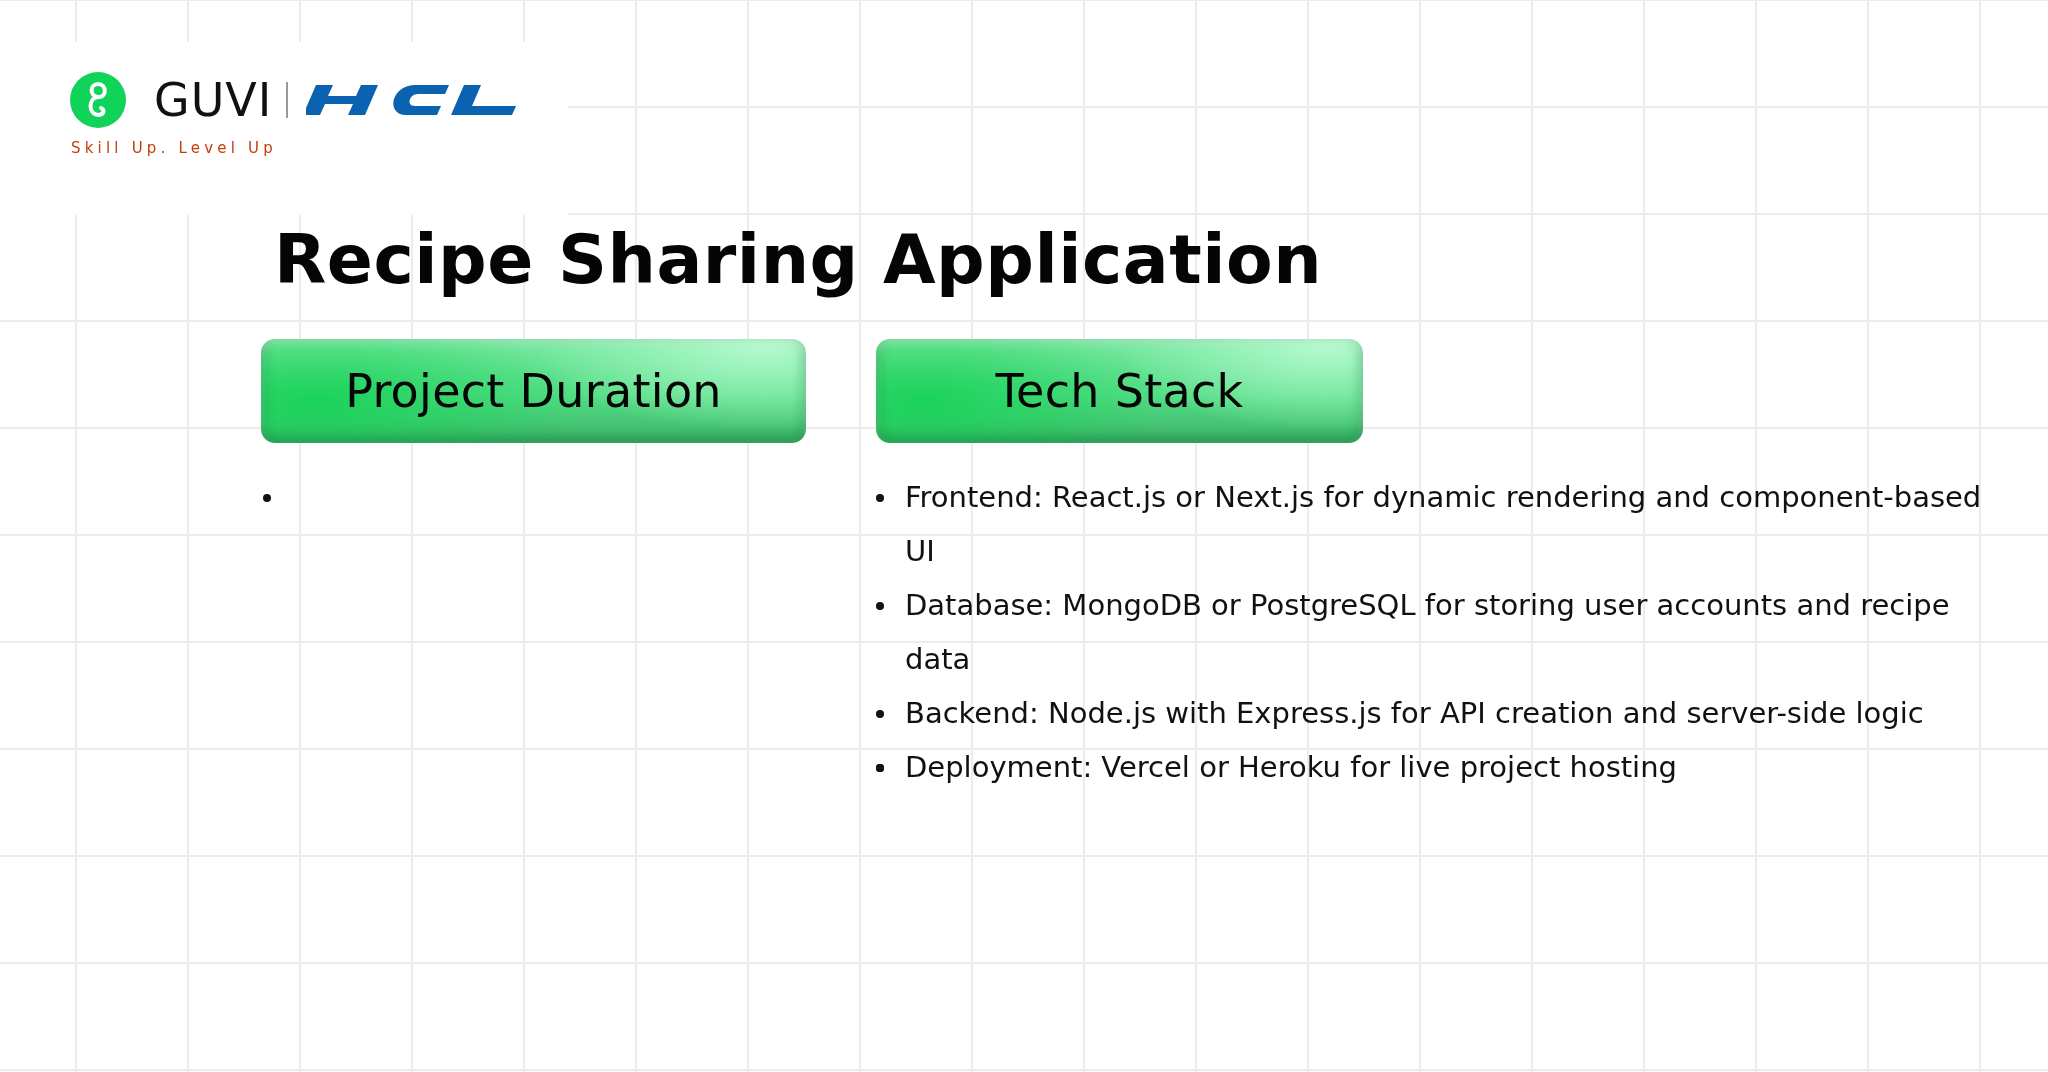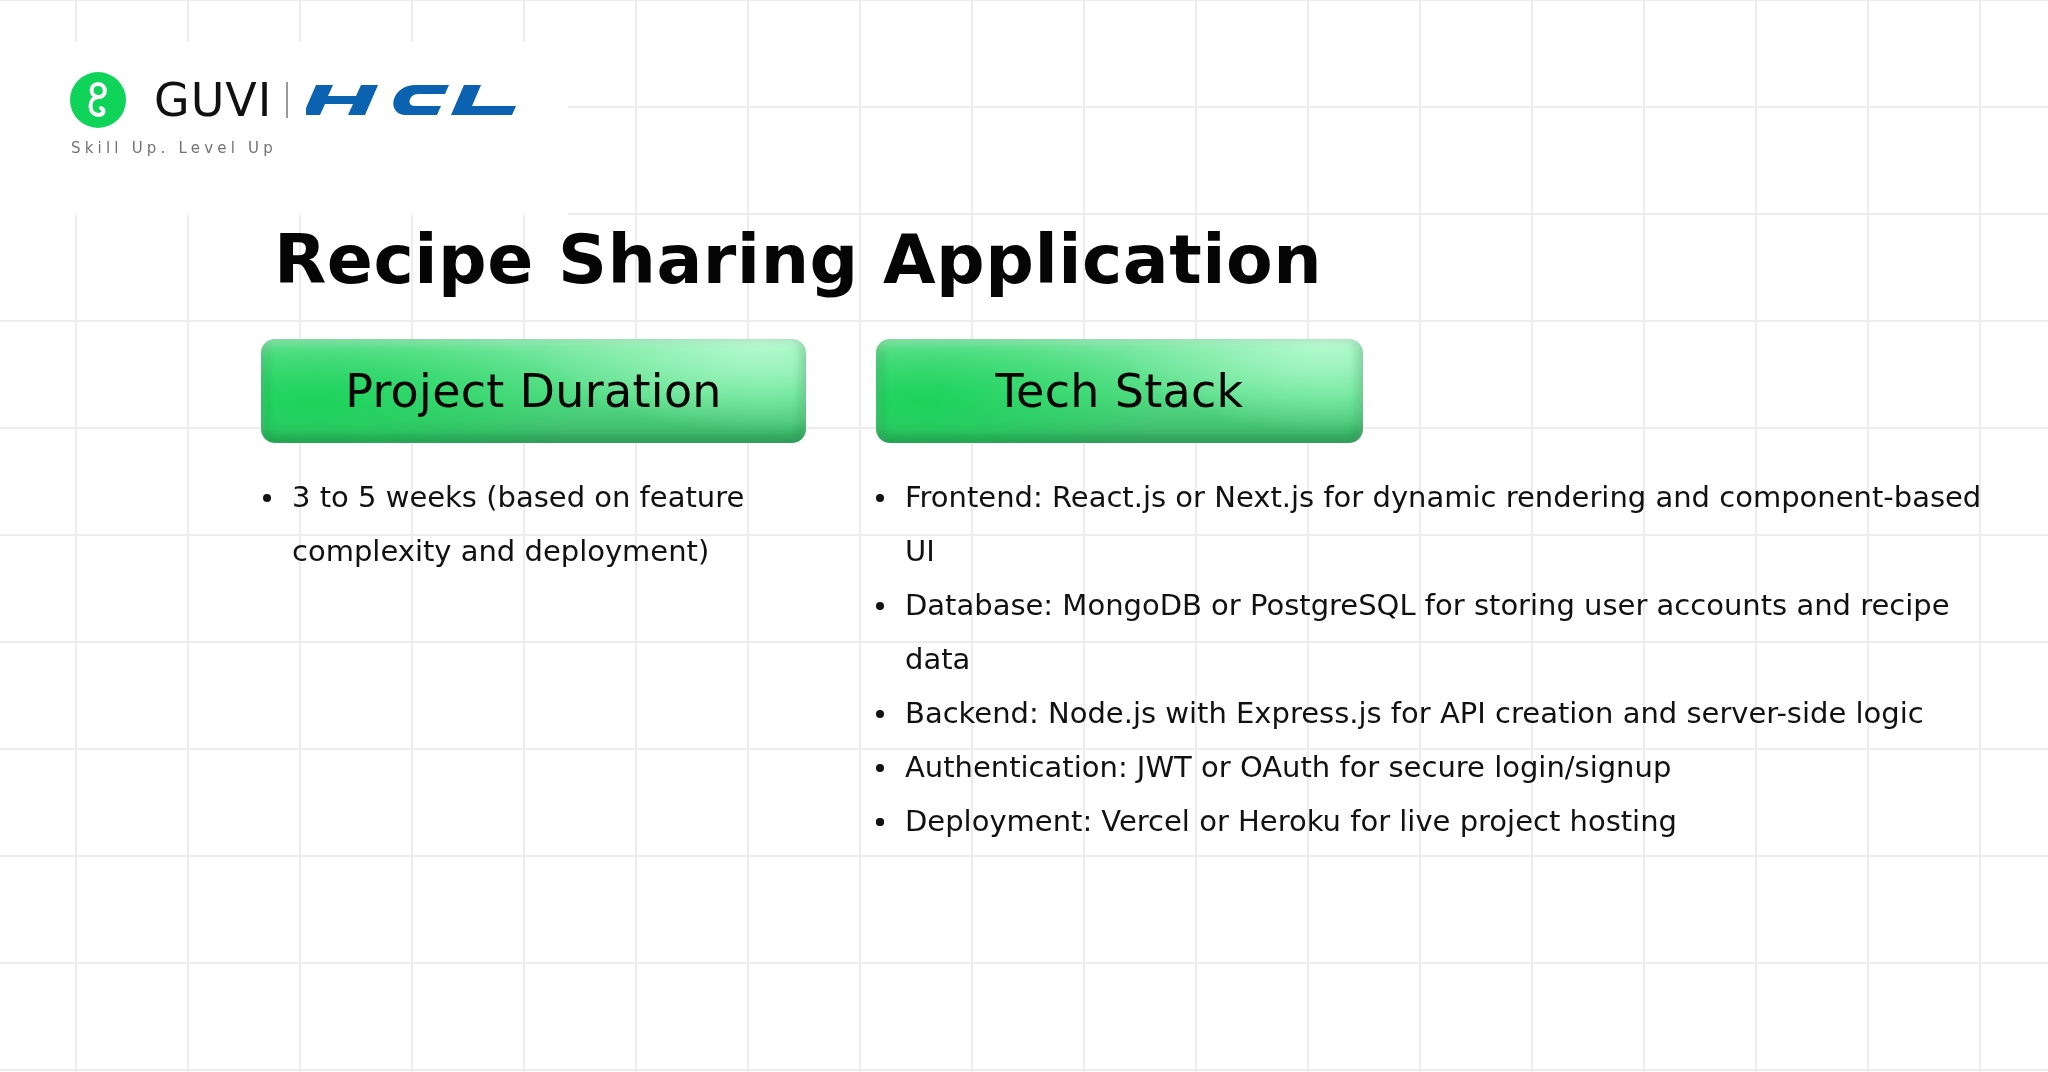--- a/index.html
+++ b/index.html
@@ -82,7 +82,7 @@
     font-family: "DejaVu Sans", sans-serif;
     font-size: 15px;
     letter-spacing: 4.2px;
-    color: #737373;
+    color: #c2410c;
   }
 
   .title {

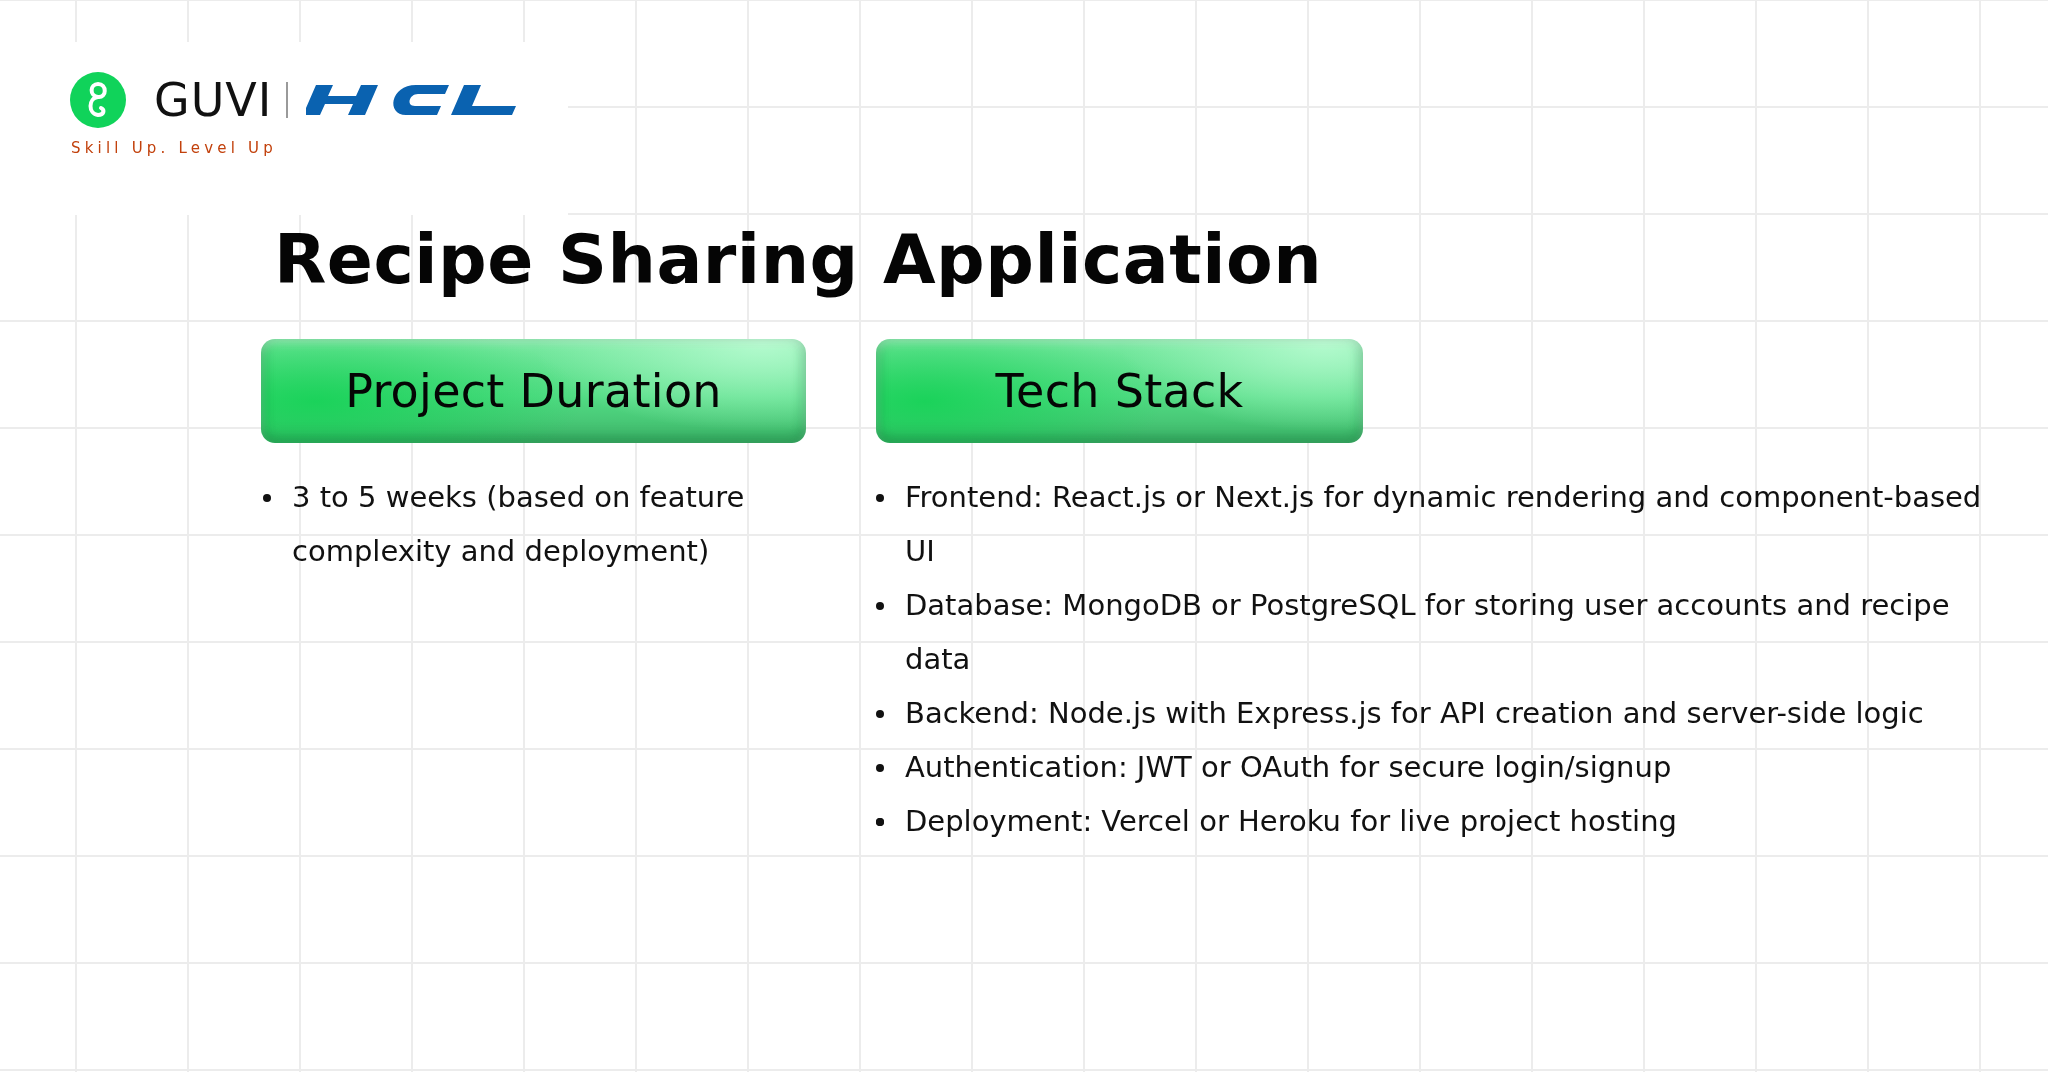--- a/index.html
+++ b/index.html
@@ -199,7 +199,6 @@
 <ul class="bullets bullets-left">
   <li>
     <span class="dot"></span>
-    <span>3 to 5 weeks (based on feature complexity and deployment)</span>
   </li>
 </ul>
 

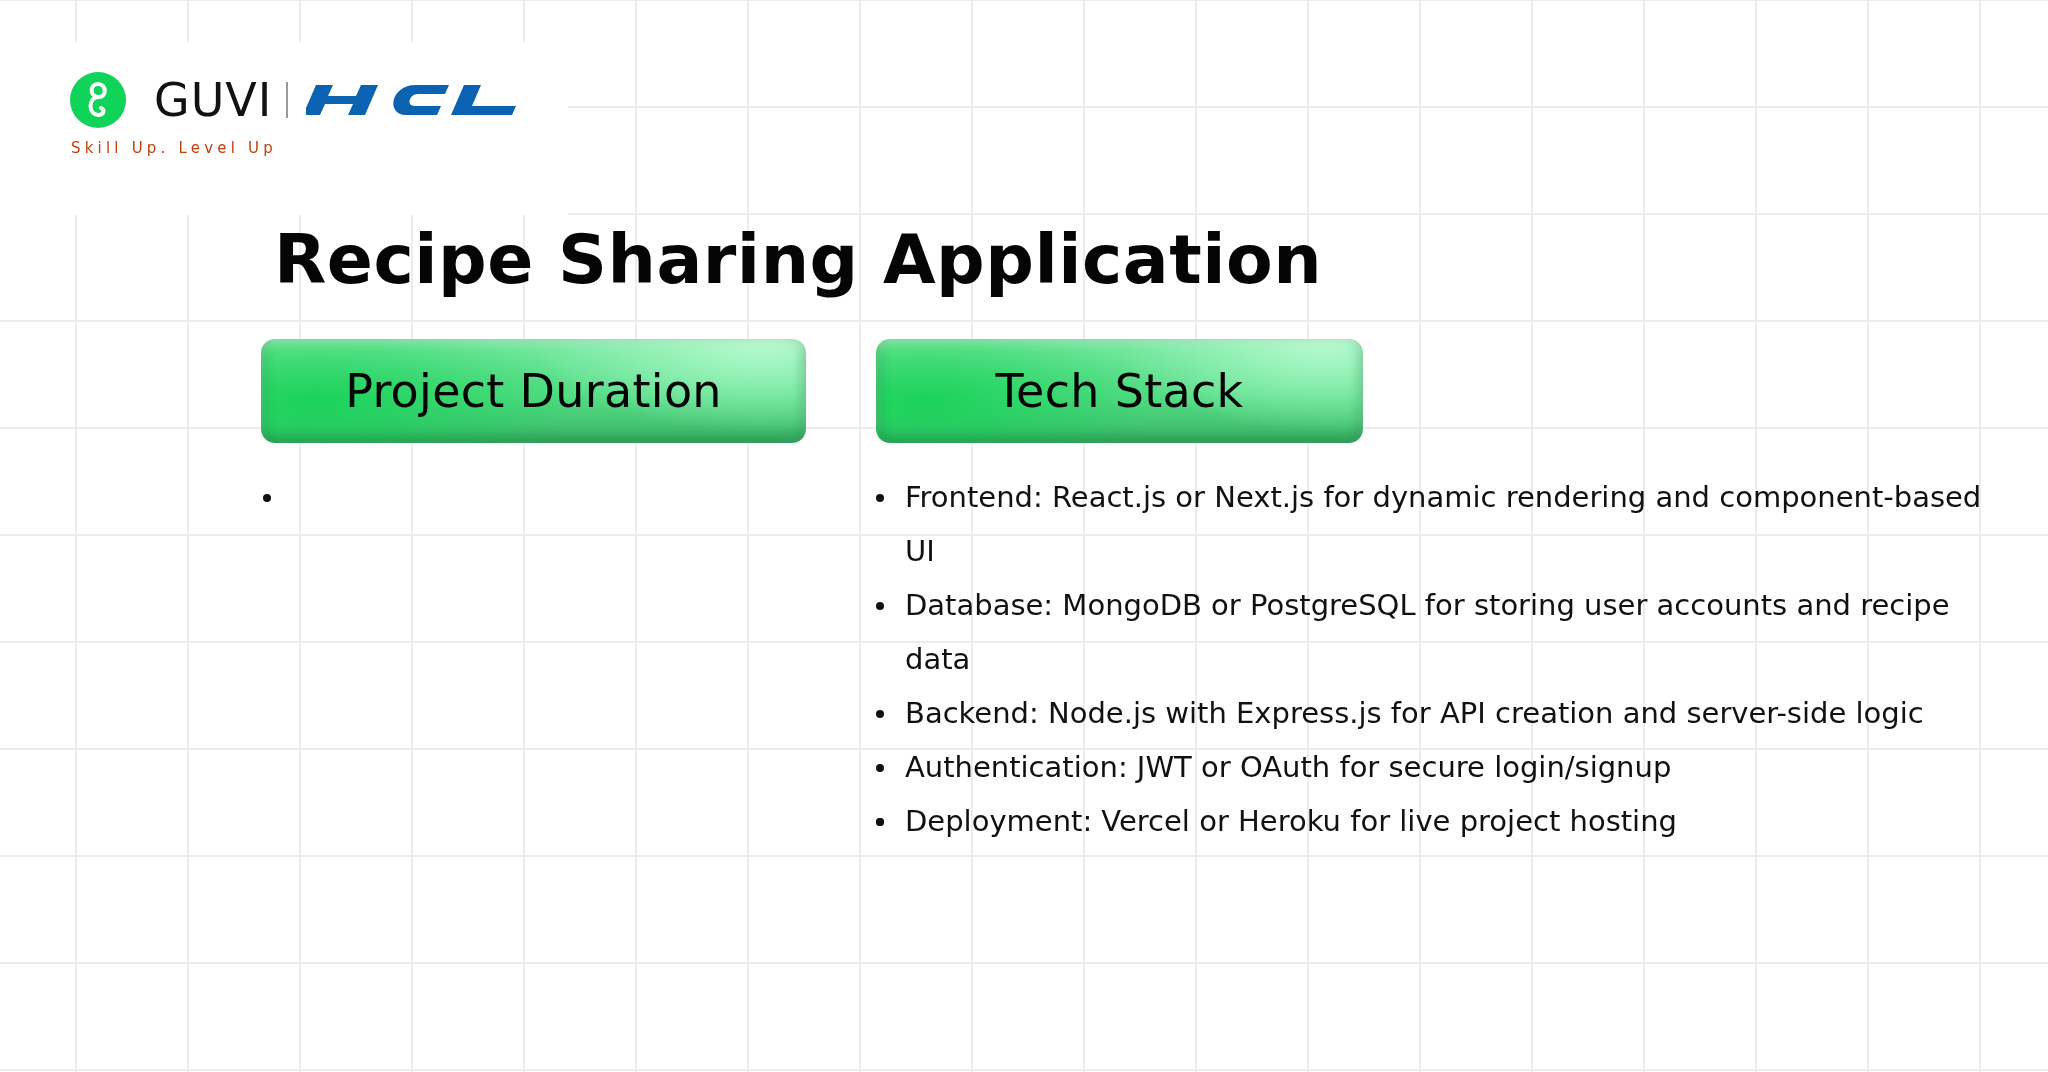--- a/index.html
+++ b/index.html
@@ -217,7 +217,6 @@
   </li>
   <li>
     <span class="dot"></span>
-    <span>Authentication: JWT or OAuth for secure login/signup</span>
   </li>
   <li>
     <span class="dot"></span>

